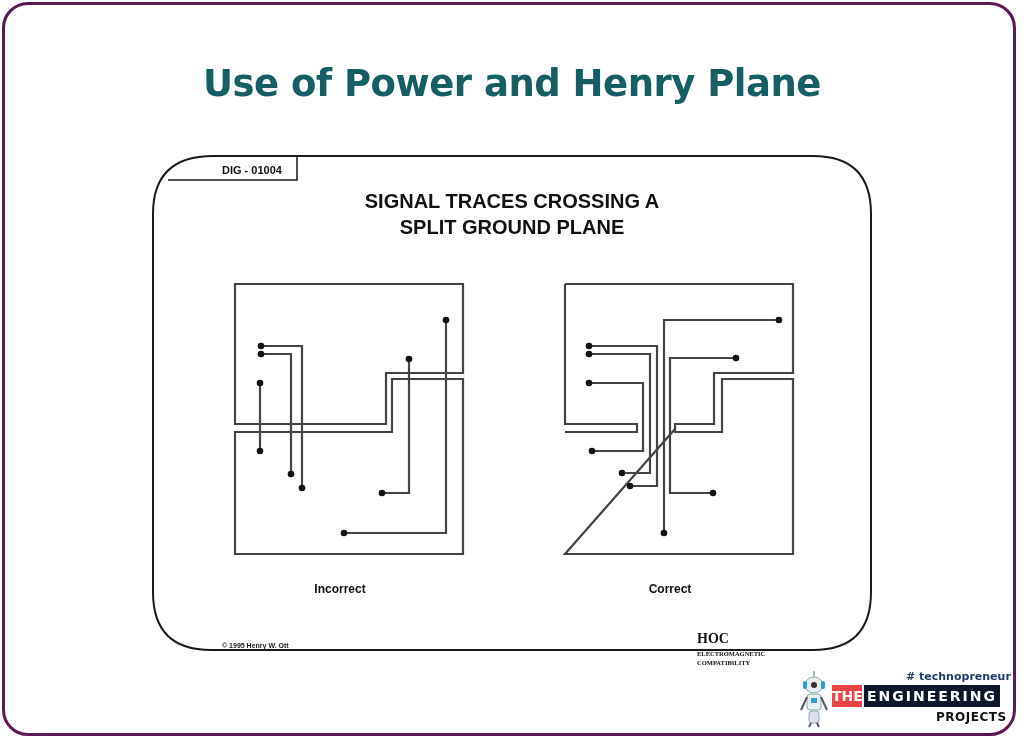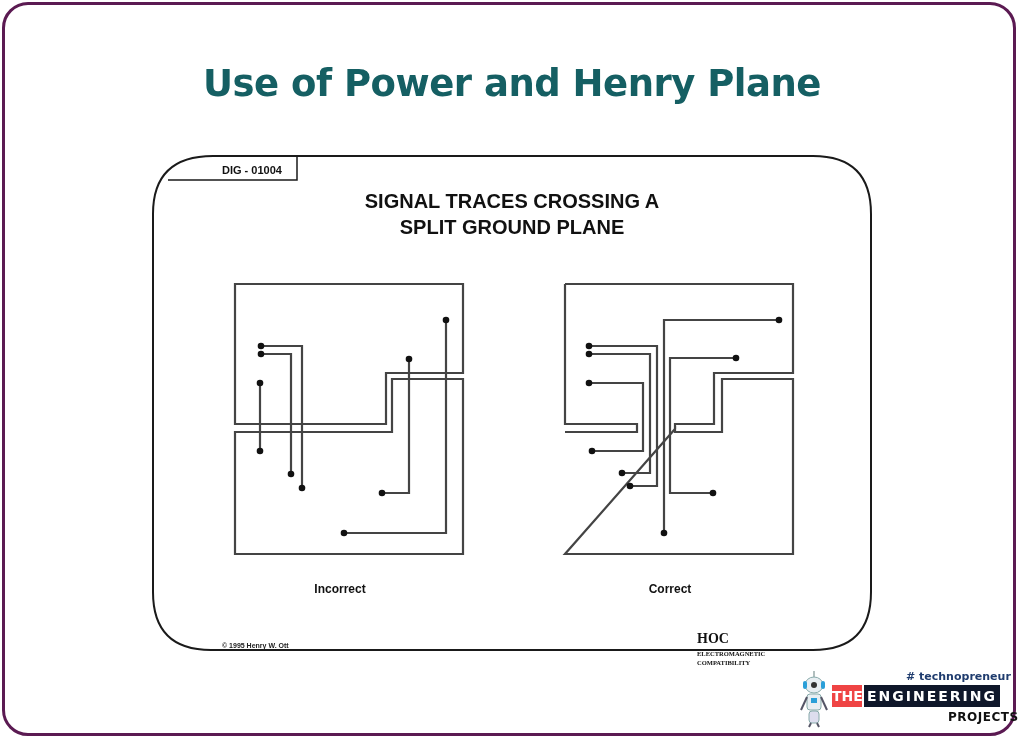--- a/index.html
+++ b/index.html
@@ -11,7 +11,7 @@
   .logo-tag { position:absolute; left:110px; top:6px; font-family:"DejaVu Sans", sans-serif; font-size:11px; font-weight:bold; color:#1f3c6e; }
   .logo-the { position:absolute; left:36px; top:21px; width:30px; height:22px; background:#ef4444; color:#fff; font-family:"DejaVu Sans", sans-serif; font-weight:bold; font-size:14px; line-height:22px; text-align:center; }
   .logo-eng { position:absolute; left:68px; top:21px; width:136px; height:22px; background:#0f172a; color:#fff; font-family:"DejaVu Sans", sans-serif; font-weight:bold; font-size:14px; line-height:22px; text-align:center; letter-spacing:2px; }
-  .logo-proj { position:absolute; left:140px; top:46px; font-family:"DejaVu Sans", sans-serif; font-size:12px; font-weight:bold; color:#111; letter-spacing:0.5px;margin-left:12px; }
+  .logo-proj { position:absolute; left:140px; top:46px; font-family:"DejaVu Sans", sans-serif; font-size:12px; font-weight:bold; color:#111; letter-spacing:0.5px; }
   .robot { position:absolute; left:2px; top:6px; width:32px; height:58px; }
 </style>
 </head>

